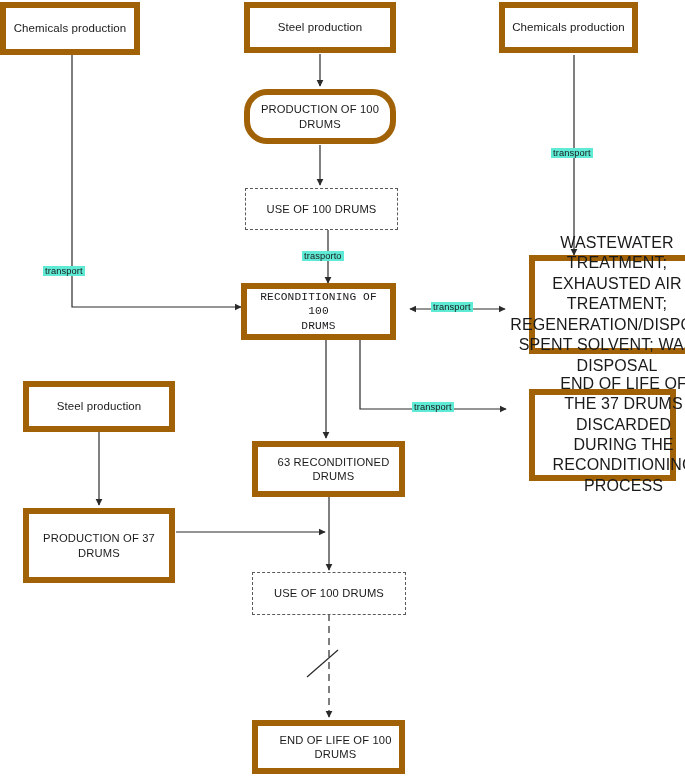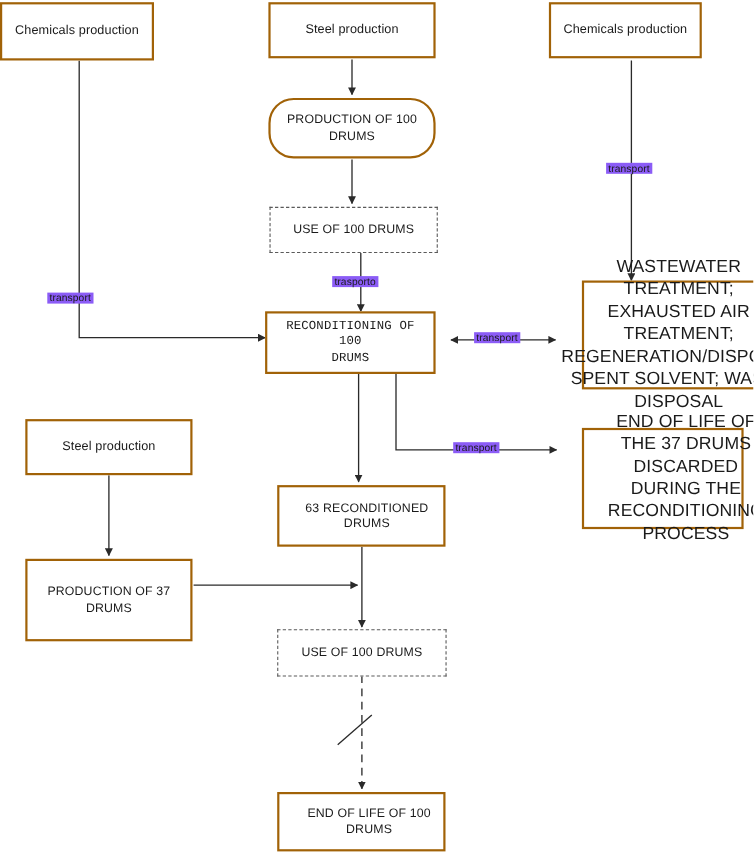--- a/index.html
+++ b/index.html
@@ -39,7 +39,7 @@
     z-index: 2;
   }
   .node.solid {
-    border: 2px solid #a16207;
+    border: 6px solid #a16207;
   }
   .node.dashed {
     border: 1px dashed #5a5a5a;

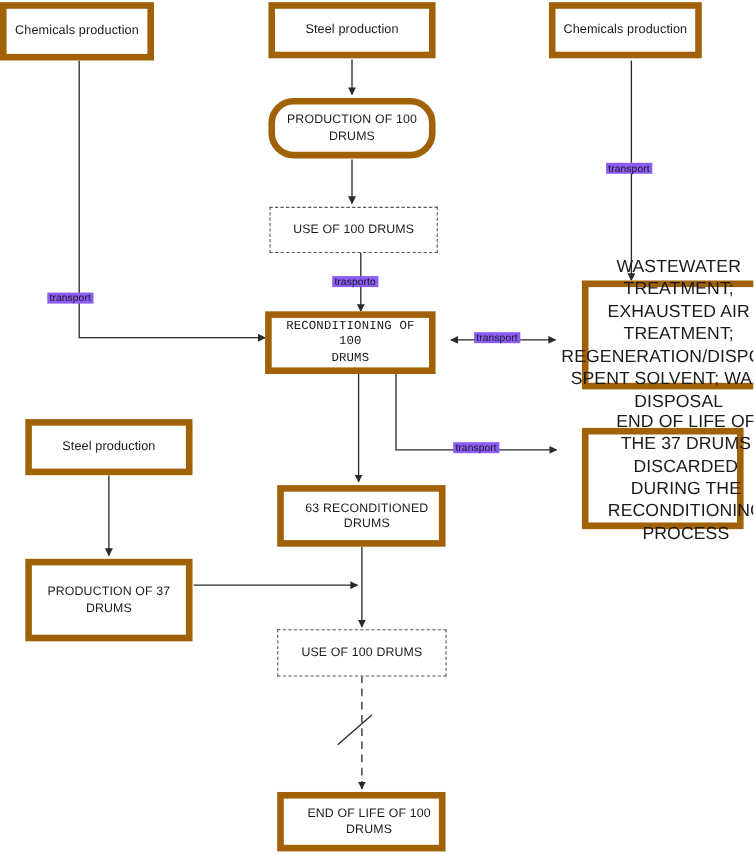--- a/index.html
+++ b/index.html
@@ -65,7 +65,7 @@
     position: absolute;
     font-size: 9.3px;
     color: #1a1a1a;
-    background: #8b5cf6;
+    background: #5eead4;
     padding: 0 2px;
     white-space: nowrap;
     z-index: 3;

